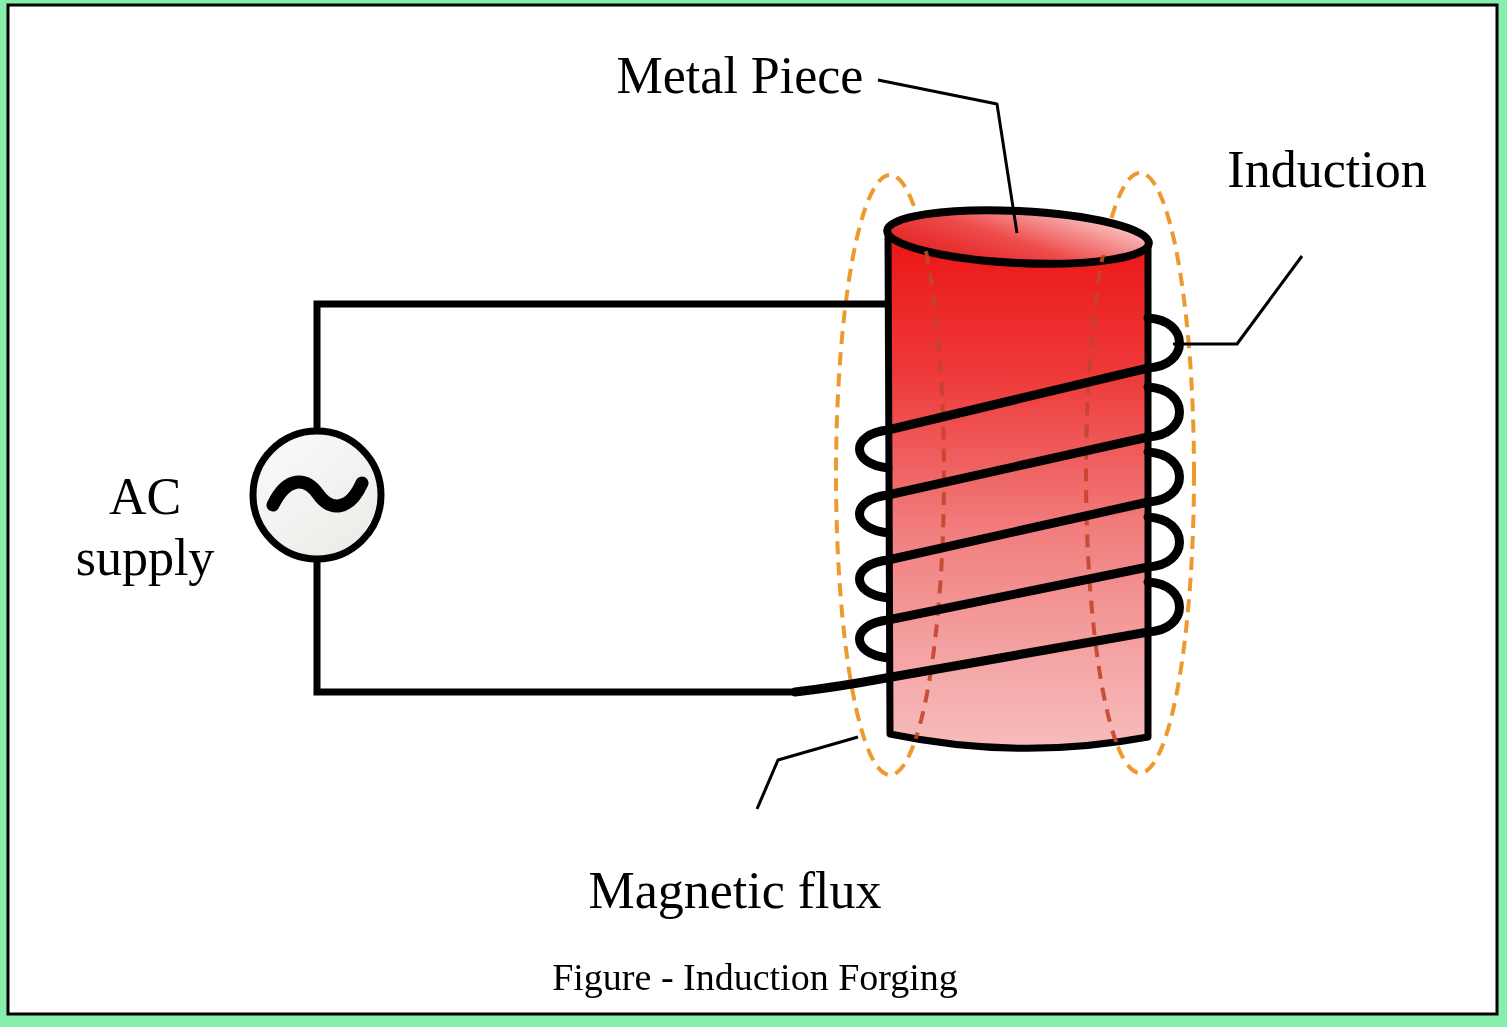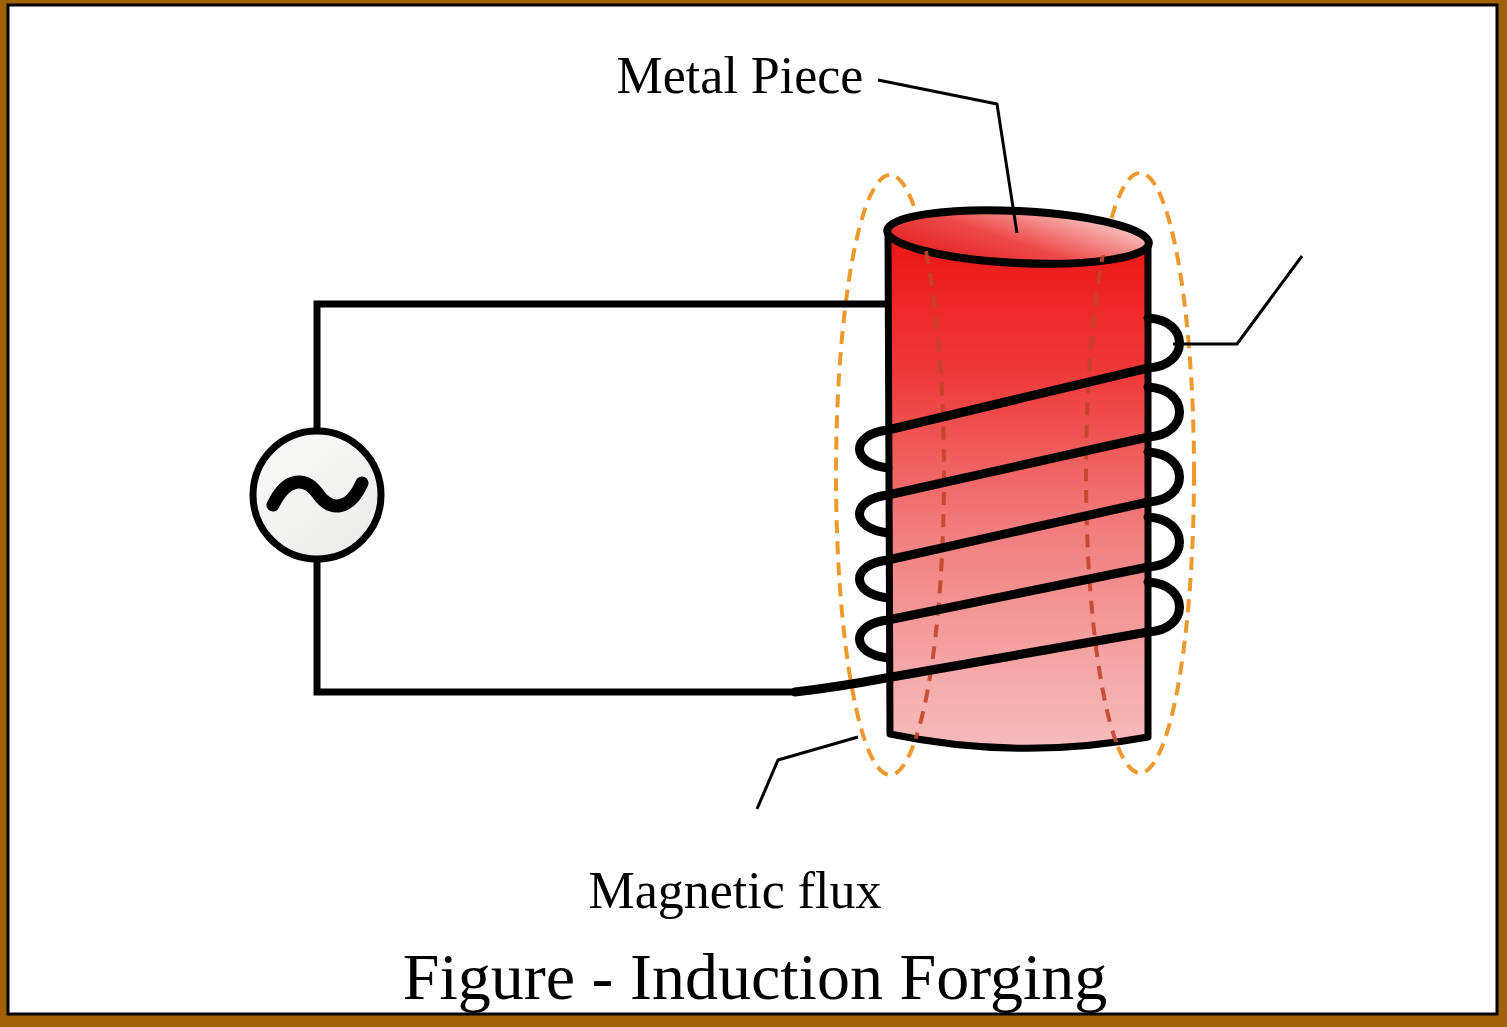--- a/index.html
+++ b/index.html
@@ -11,7 +11,7 @@
     position: relative;
     width: 1507px;
     height: 1027px;
-    background: #a16207;
+    background: #86efac;
     overflow: hidden;
     font-family: "Liberation Serif", "DejaVu Serif", serif;
   }

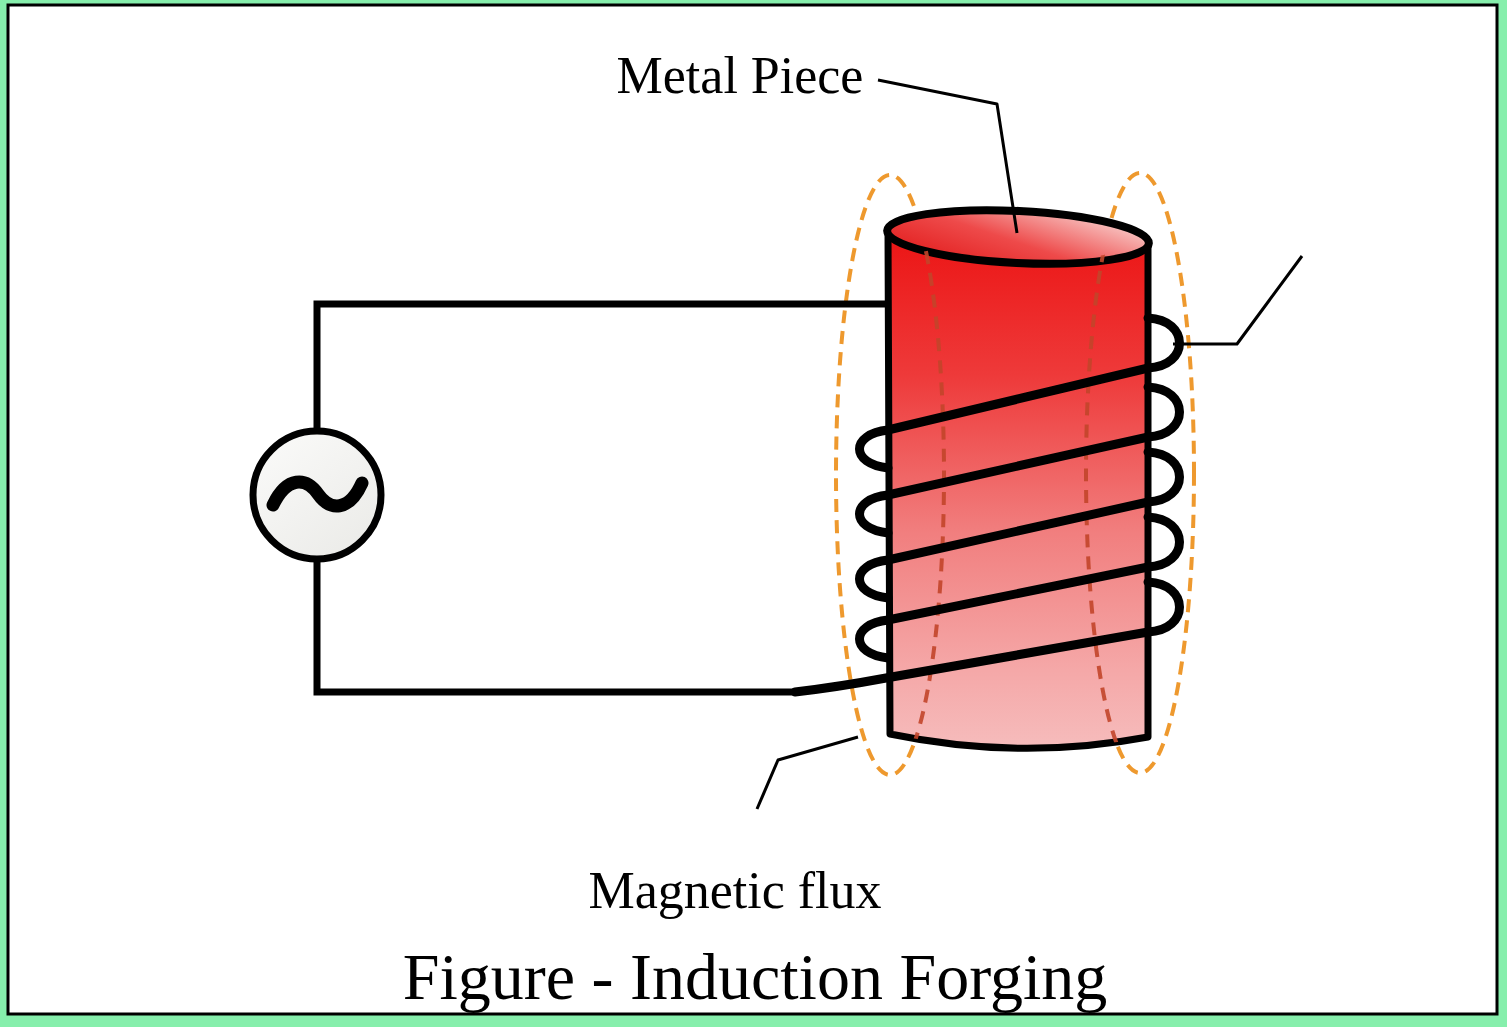--- a/index.html
+++ b/index.html
@@ -105,6 +105,7 @@
   <div class="label" style="left:740px; top:47px;">Metal Piece</div>
 
   <div class="label" style="left:1327px; top:141px;">
+    <div>Induction</div>
   </div>
 
   <div class="label" style="left:145px; top:466px; line-height:61px;">

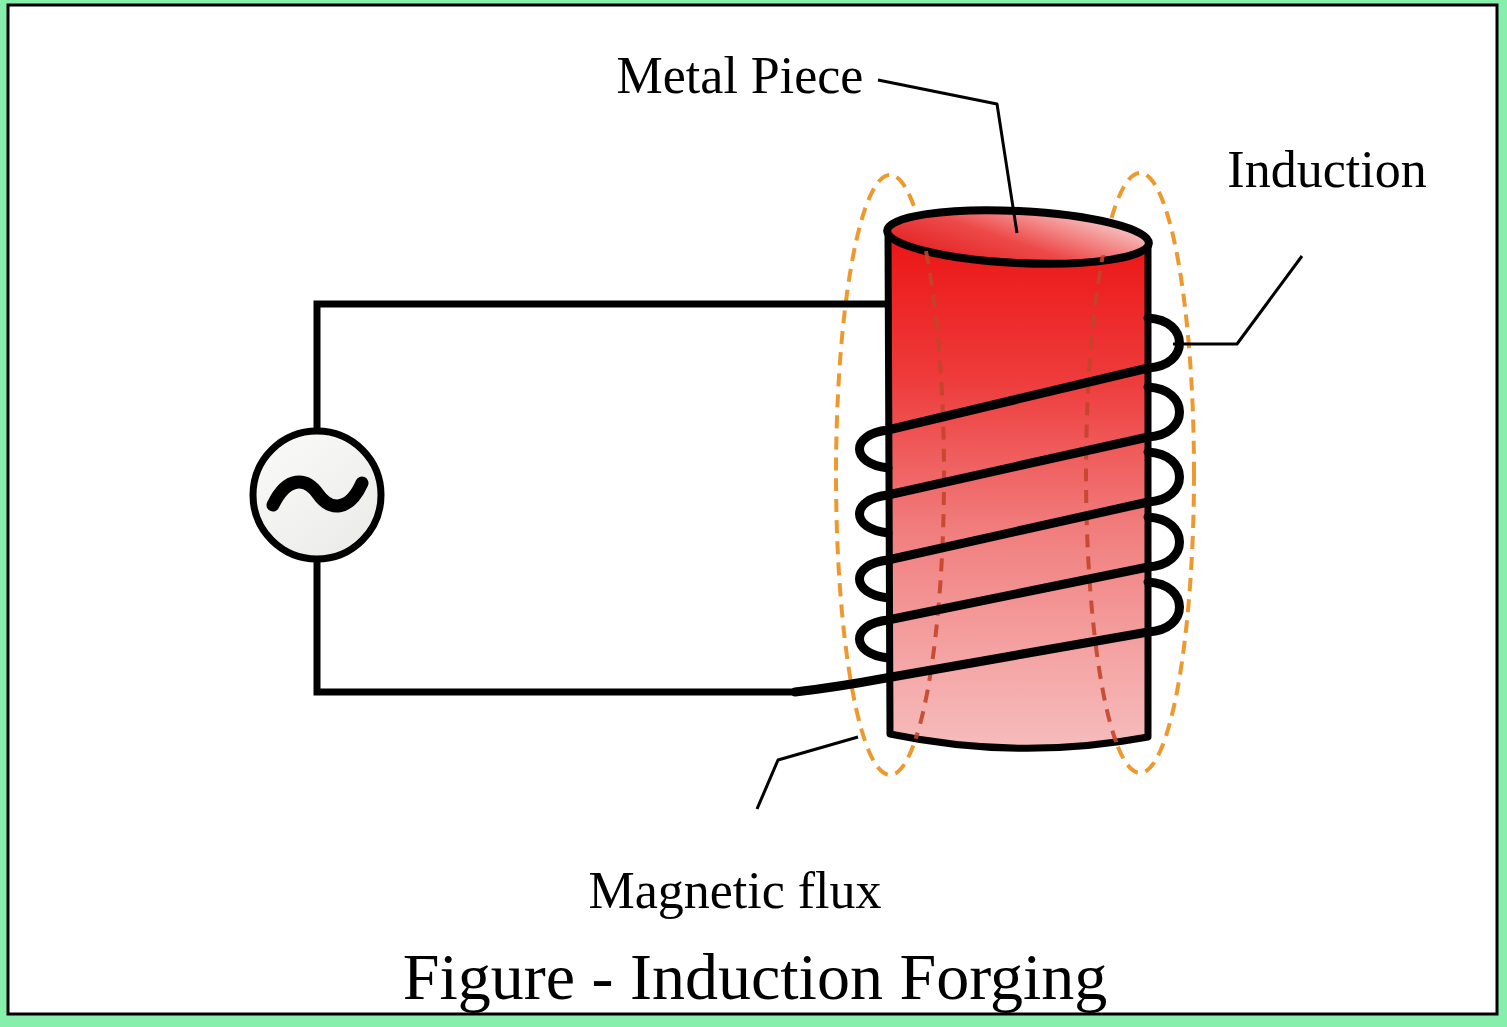--- a/index.html
+++ b/index.html
@@ -109,6 +109,7 @@
   </div>
 
   <div class="label" style="left:145px; top:466px; line-height:61px;">
+    <div>AC</div>
   </div>
 
   <div class="label" style="left:735px; top:862px;">Magnetic flux</div>

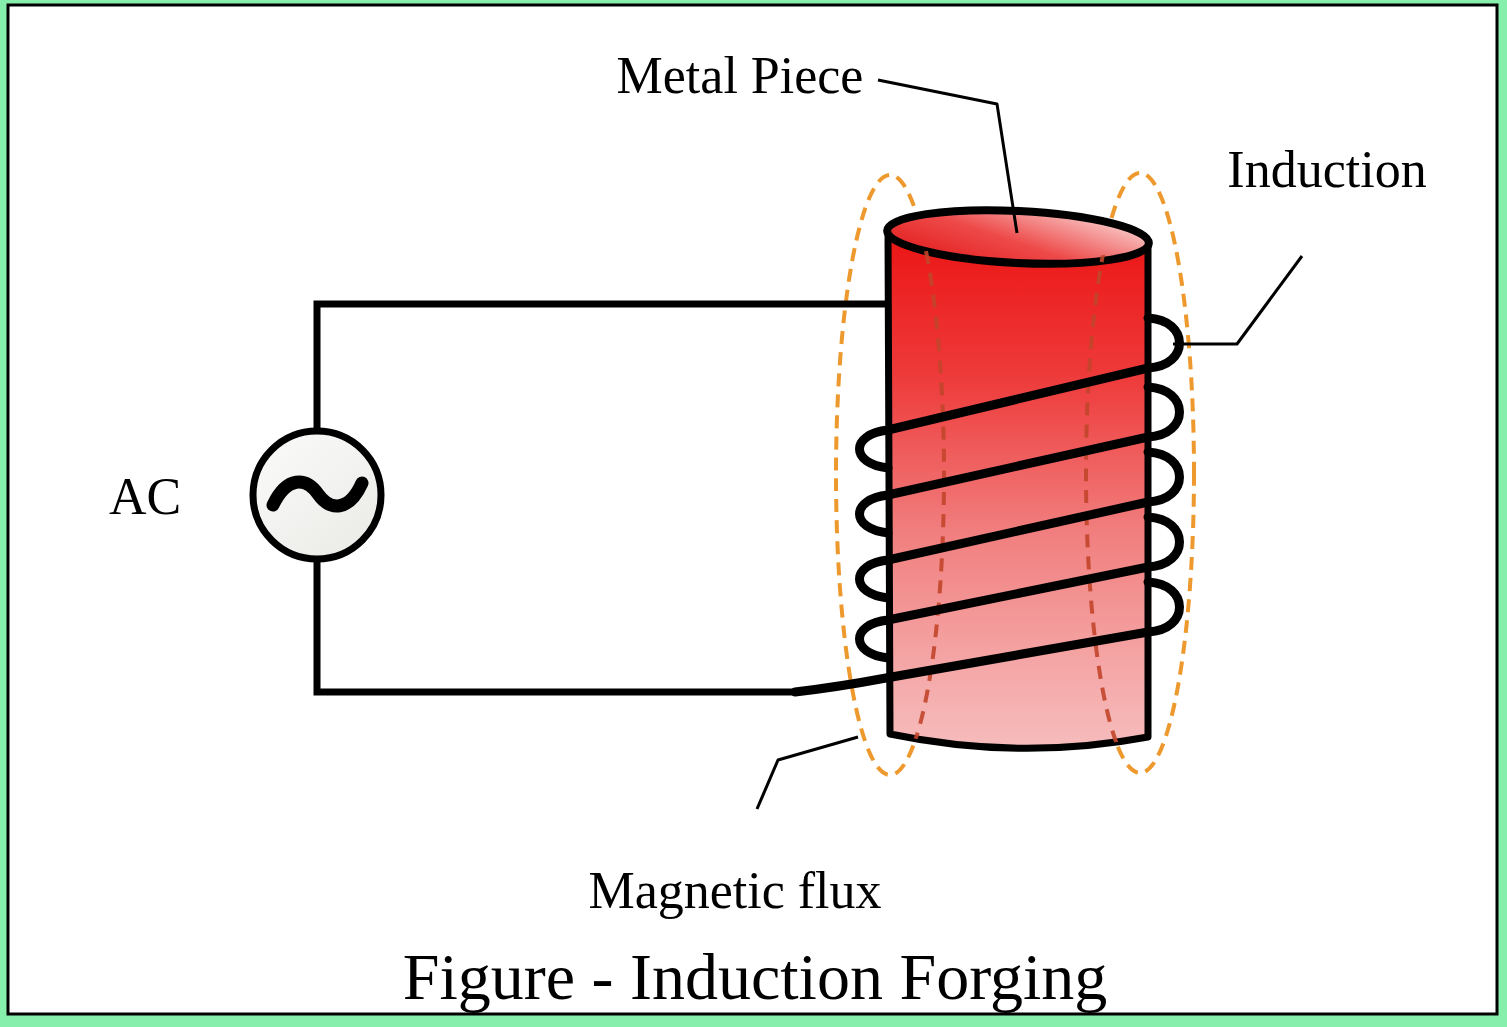--- a/index.html
+++ b/index.html
@@ -110,6 +110,7 @@
 
   <div class="label" style="left:145px; top:466px; line-height:61px;">
     <div>AC</div>
+    <div>supply</div>
   </div>
 
   <div class="label" style="left:735px; top:862px;">Magnetic flux</div>

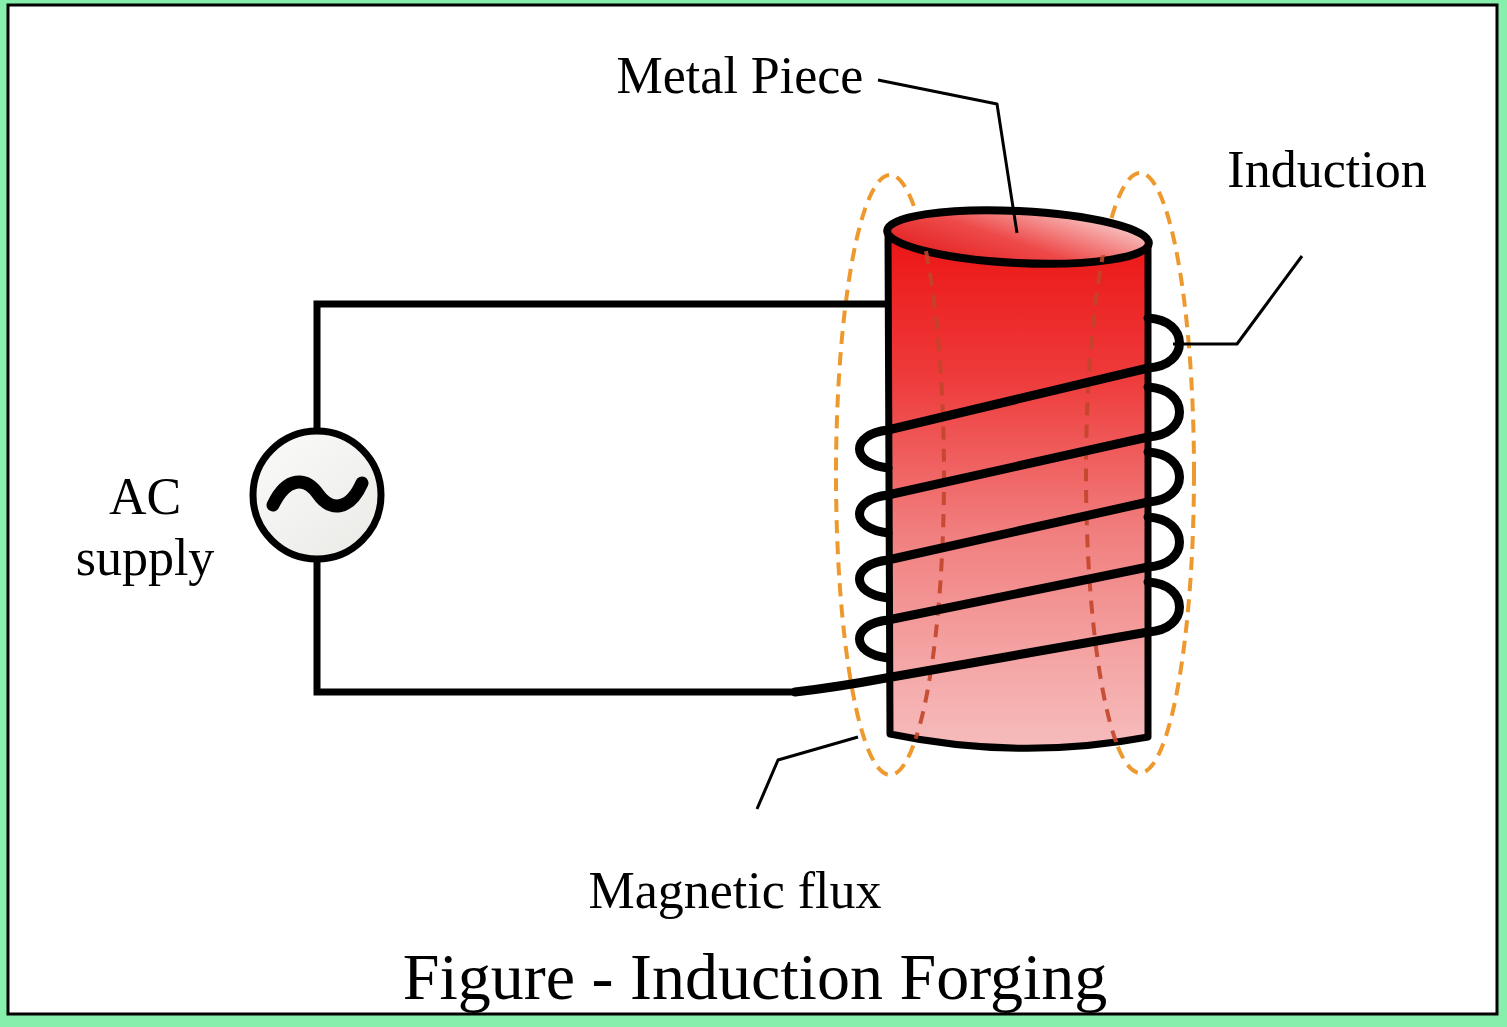--- a/index.html
+++ b/index.html
@@ -31,7 +31,7 @@
     user-select: none;
   }
   .caption {
-    font-size: 66px;
+    font-size: 38px;
     line-height: 60px;
   }
 </style>

